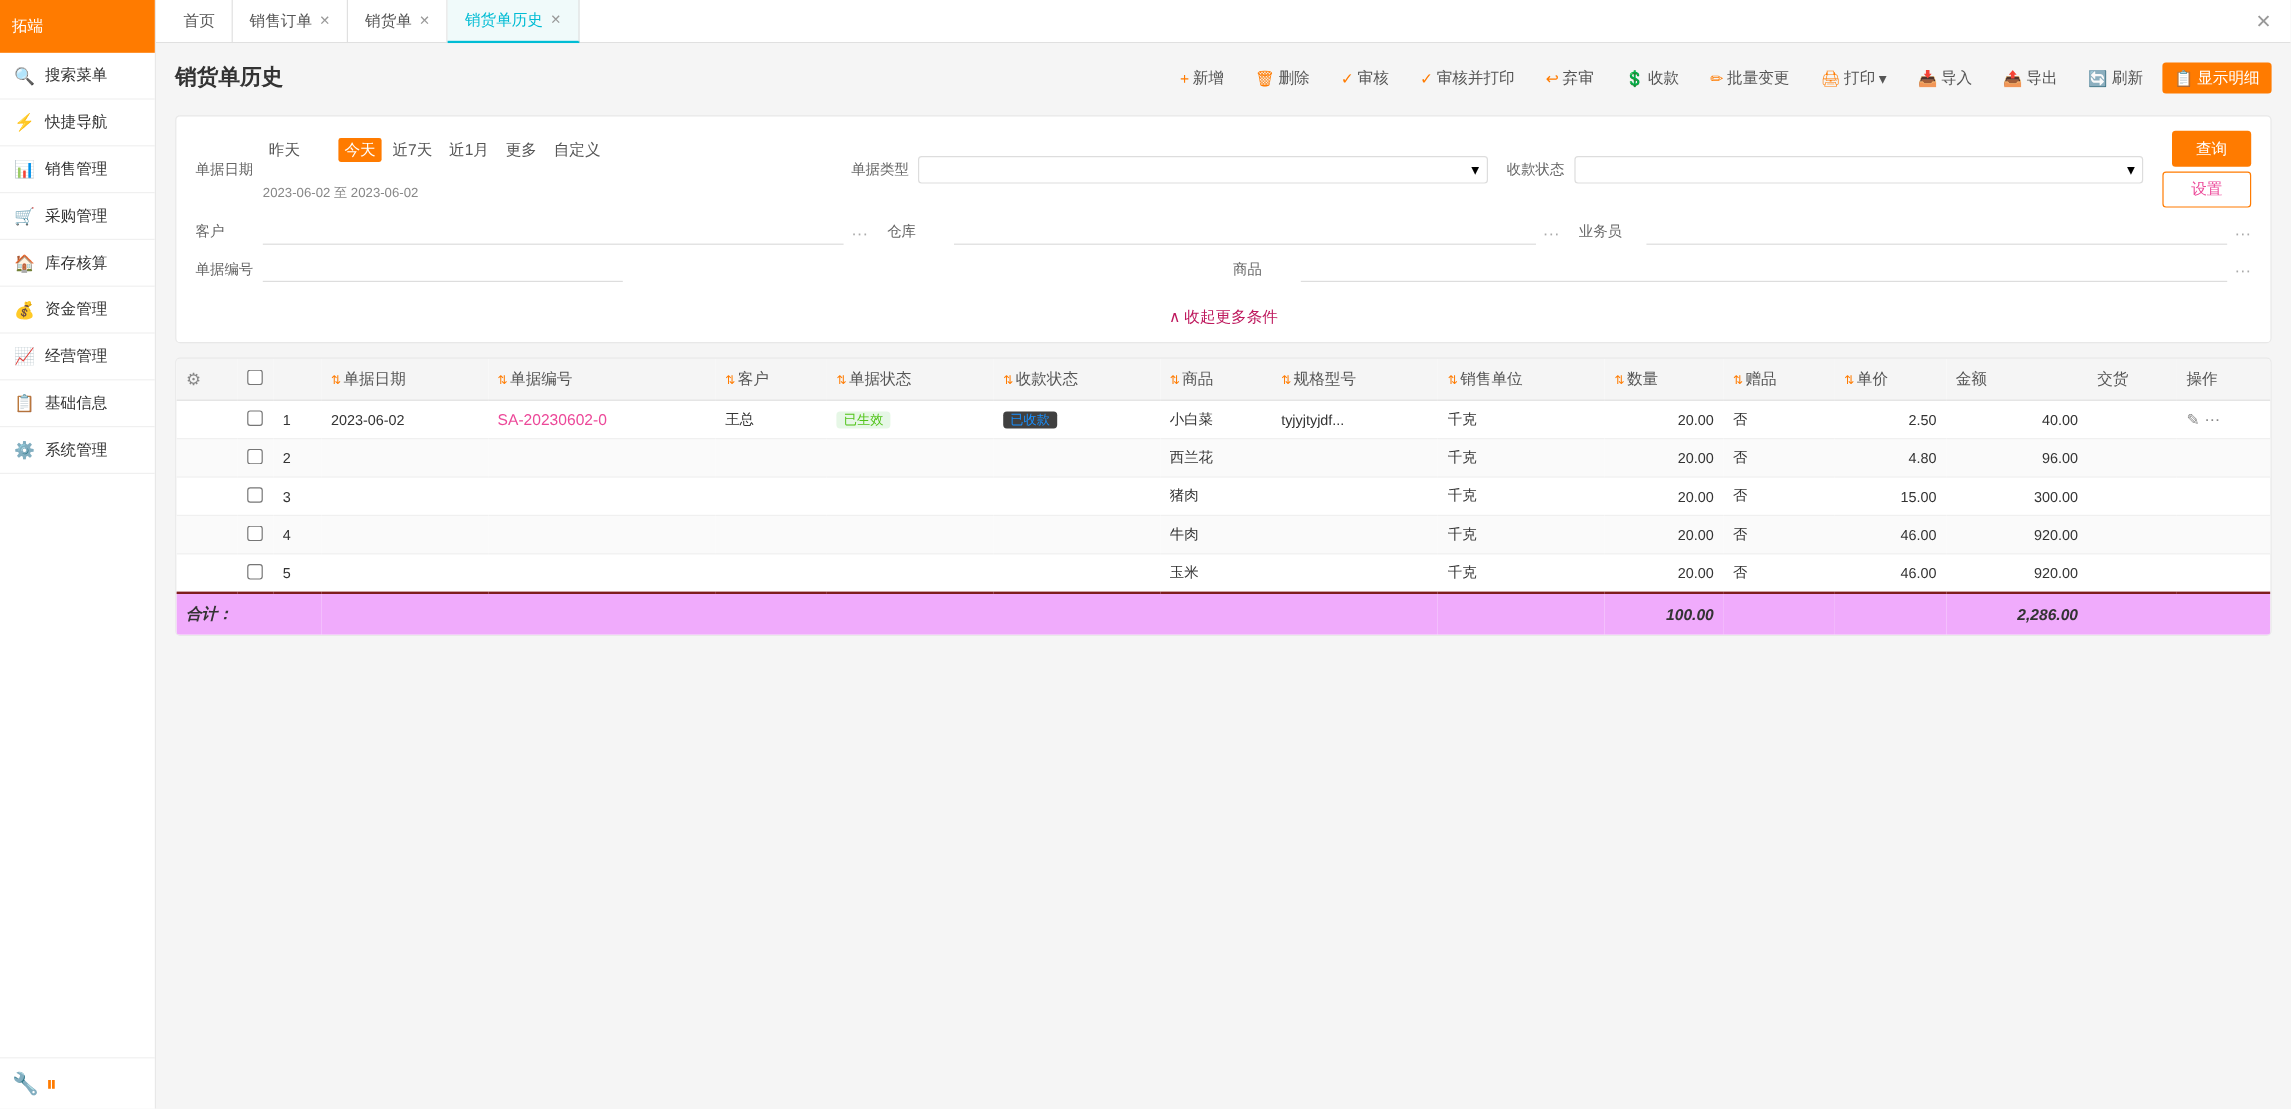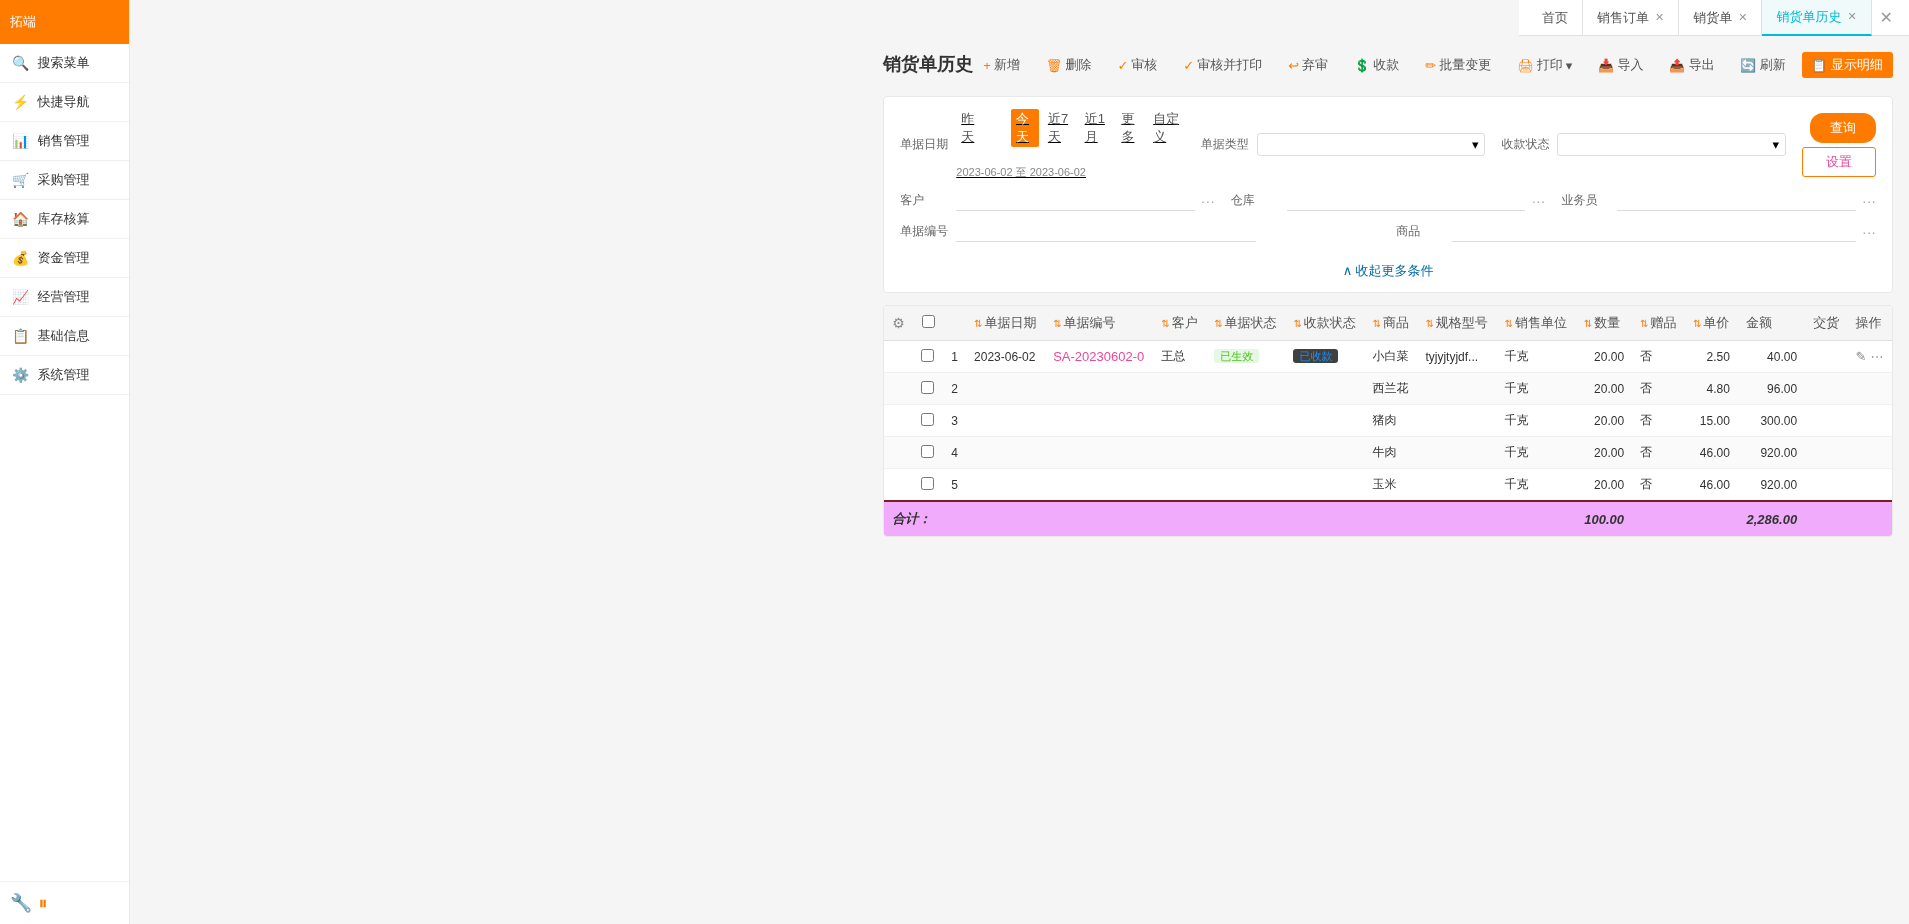--- a/index.html
+++ b/index.html
@@ -48,7 +48,6 @@
       display: flex;
       flex-direction: column;
       overflow: hidden;
-      align-items: flex-end;
     }
 
     

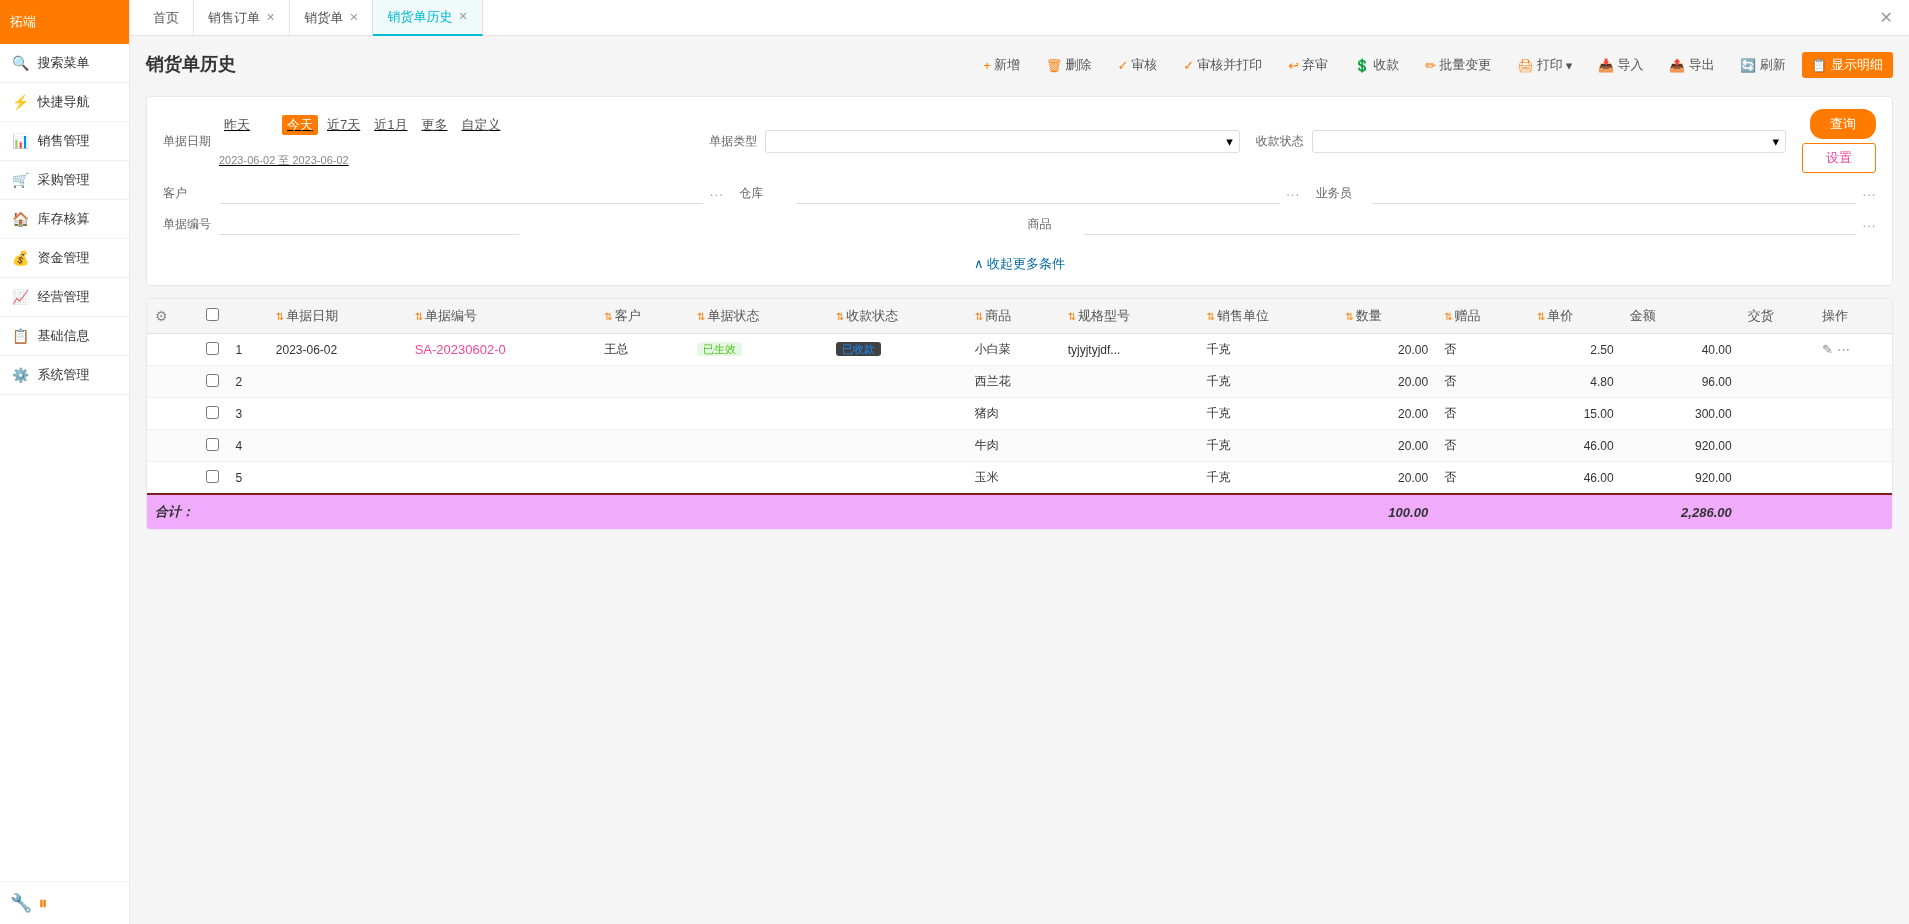--- a/index.html
+++ b/index.html
@@ -175,7 +175,6 @@
       display: flex;
       flex-direction: column;
       gap: 18px;
-      text-decoration: underline;
     }
     .date-tabs {
       display: flex;

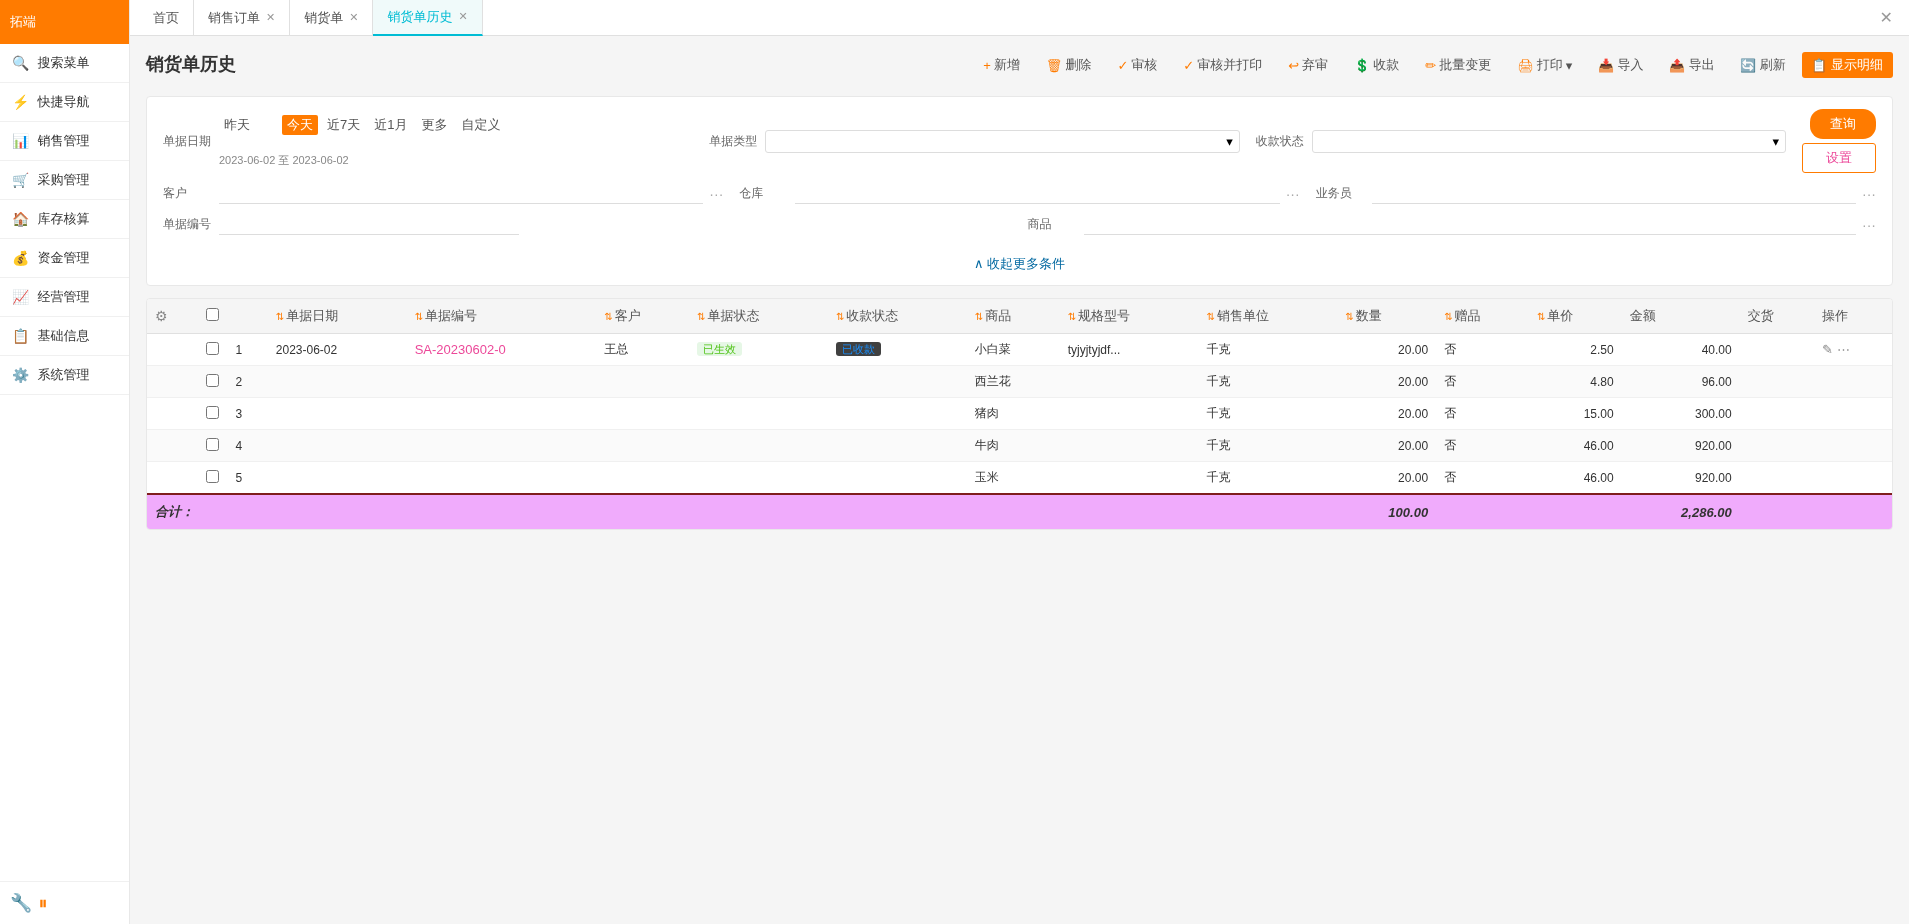--- a/index.html
+++ b/index.html
@@ -211,7 +211,7 @@
       color: #fff;
       border: none;
       padding: 6px 20px;
-      border-radius: 13px;
+      border-radius: 3px;
       cursor: pointer;
       font-size: 13px;
       margin-left: 8px;

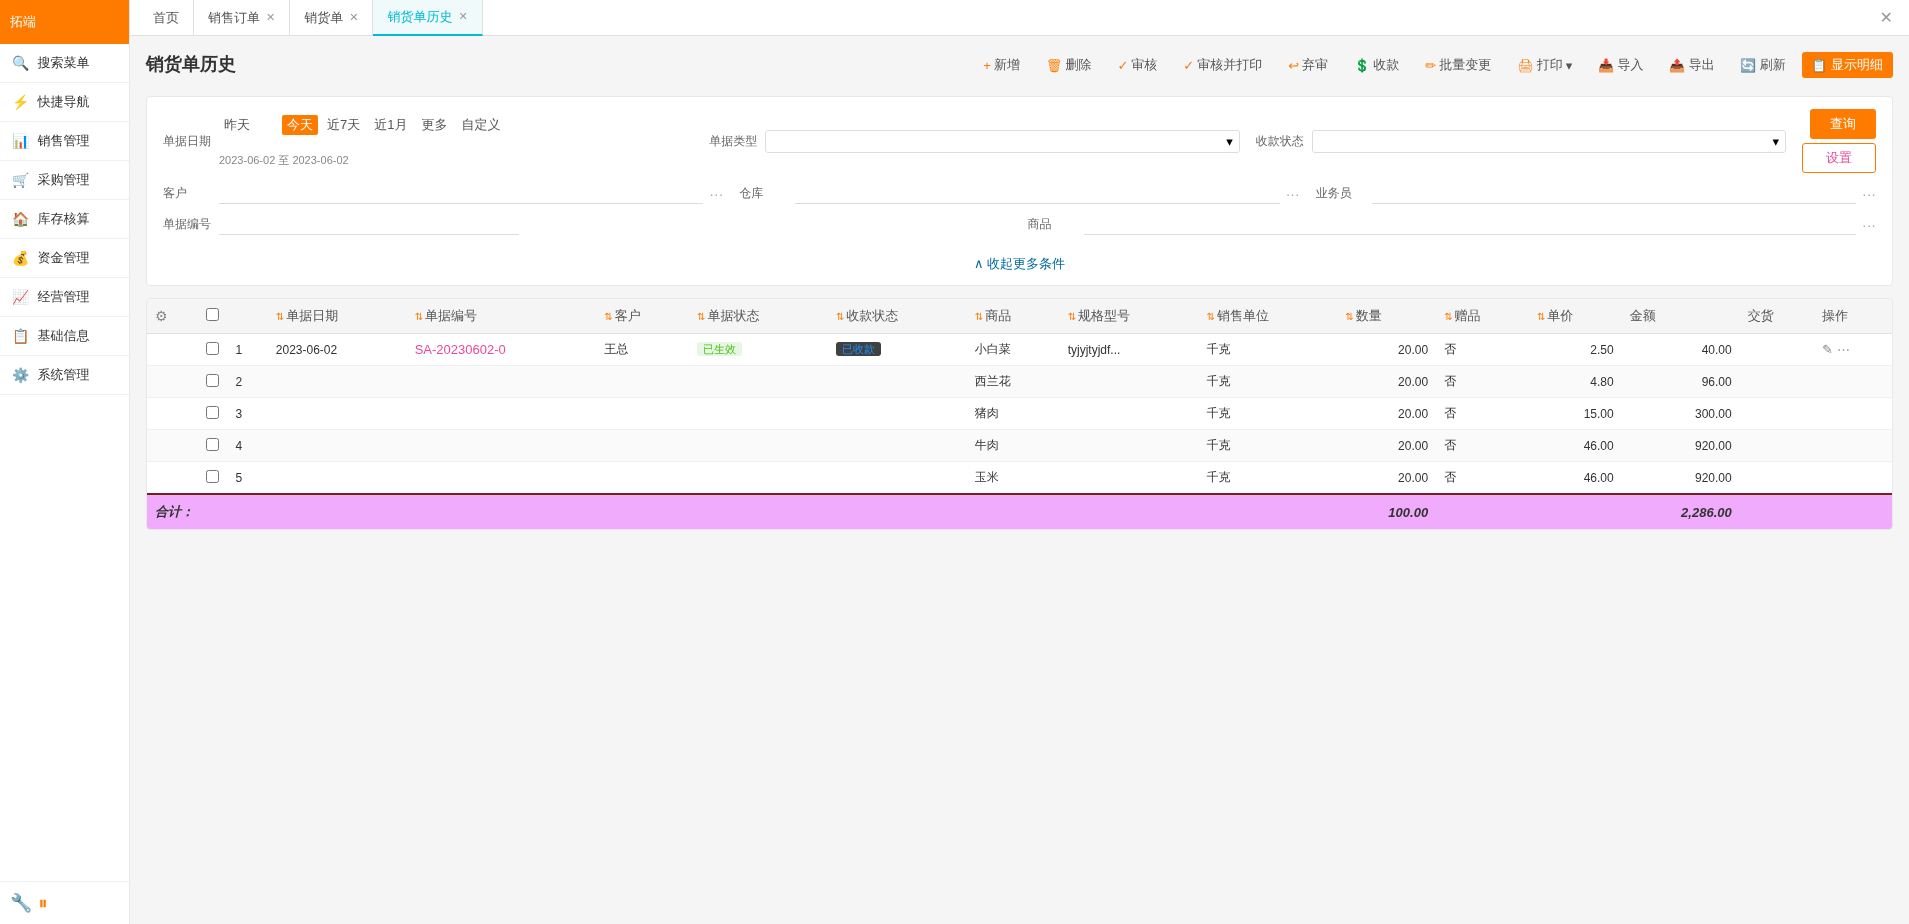--- a/index.html
+++ b/index.html
@@ -199,7 +199,7 @@
     .collapse-row {
       text-align: center;
       font-size: 12px;
-      color: #0369a1;
+      color: #be185d;
       cursor: pointer;
       padding: 4px 0 0;
       margin-top: 16px;

